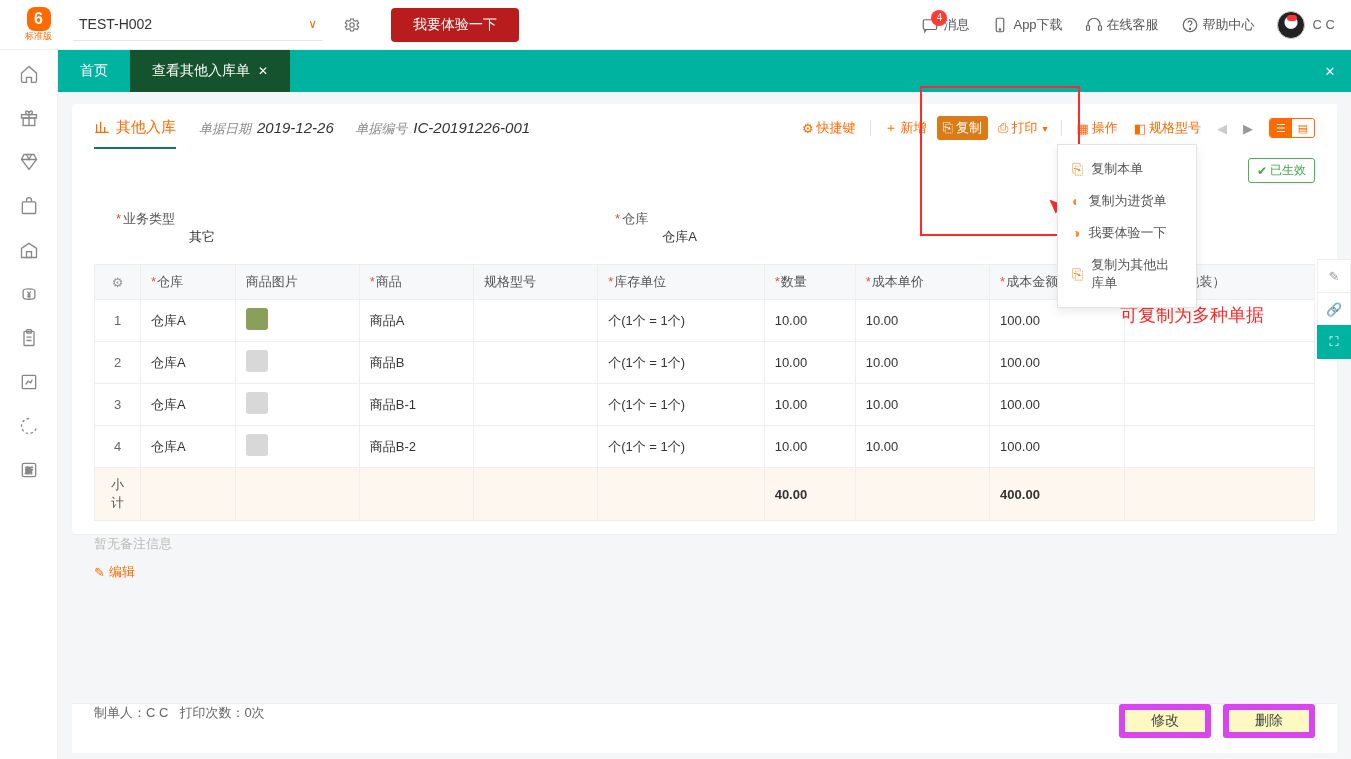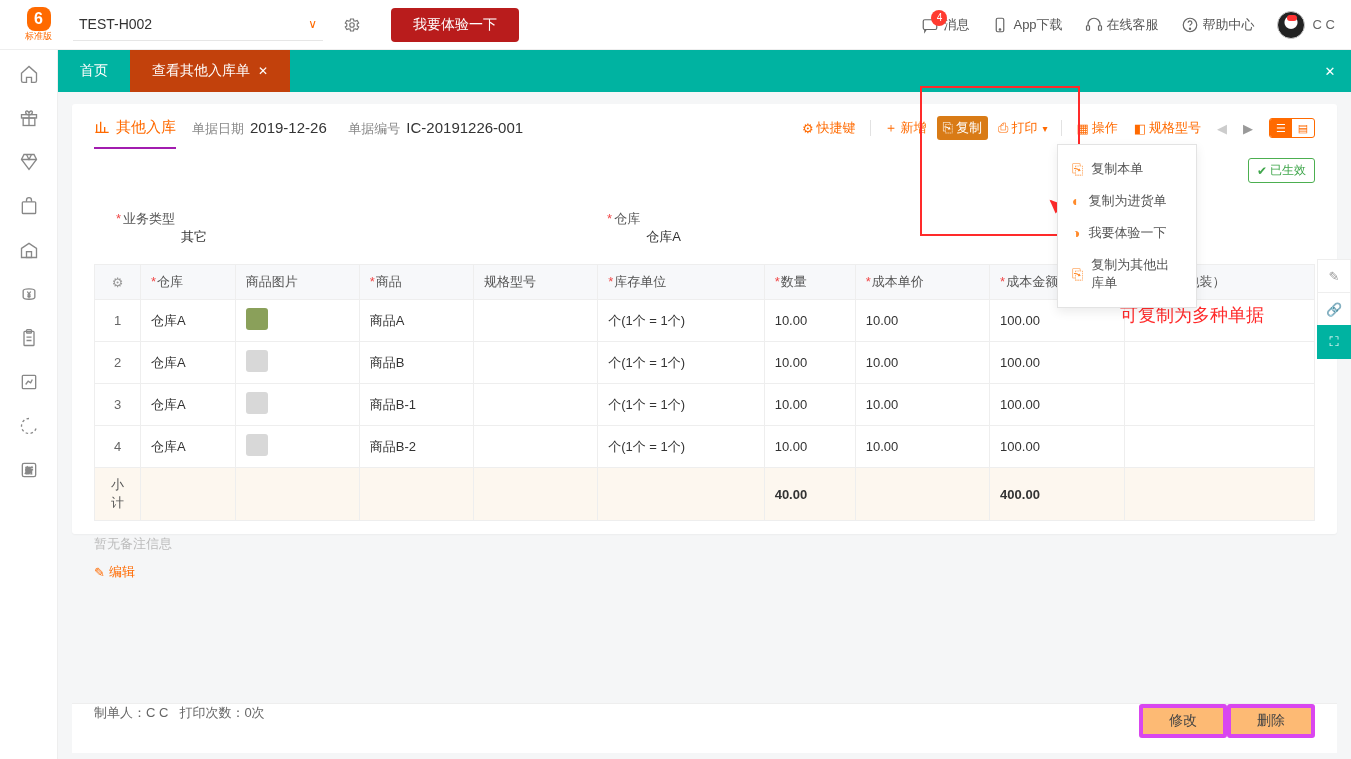--- a/index.html
+++ b/index.html
@@ -30,7 +30,7 @@
 .tabstrip { position:absolute; left:58px; right:0; top:50px; height:42px; background:#00b3a1; display:flex; align-items:stretch; }
 .tab { padding:0 22px; display:flex; align-items:center; color:#fff; font-size:14px; }
 .tab.home{ background:#00b3a1; }
-.tab.active{ background:#c2410c; }
+.tab.active{ background:#14532d; }
 .tab .x{ margin-left:8px; font-size:12px; }
 .tabstrip .close-all{ margin-left:auto; width:42px; display:flex; align-items:center; justify-content:center; color:#fff; }
 

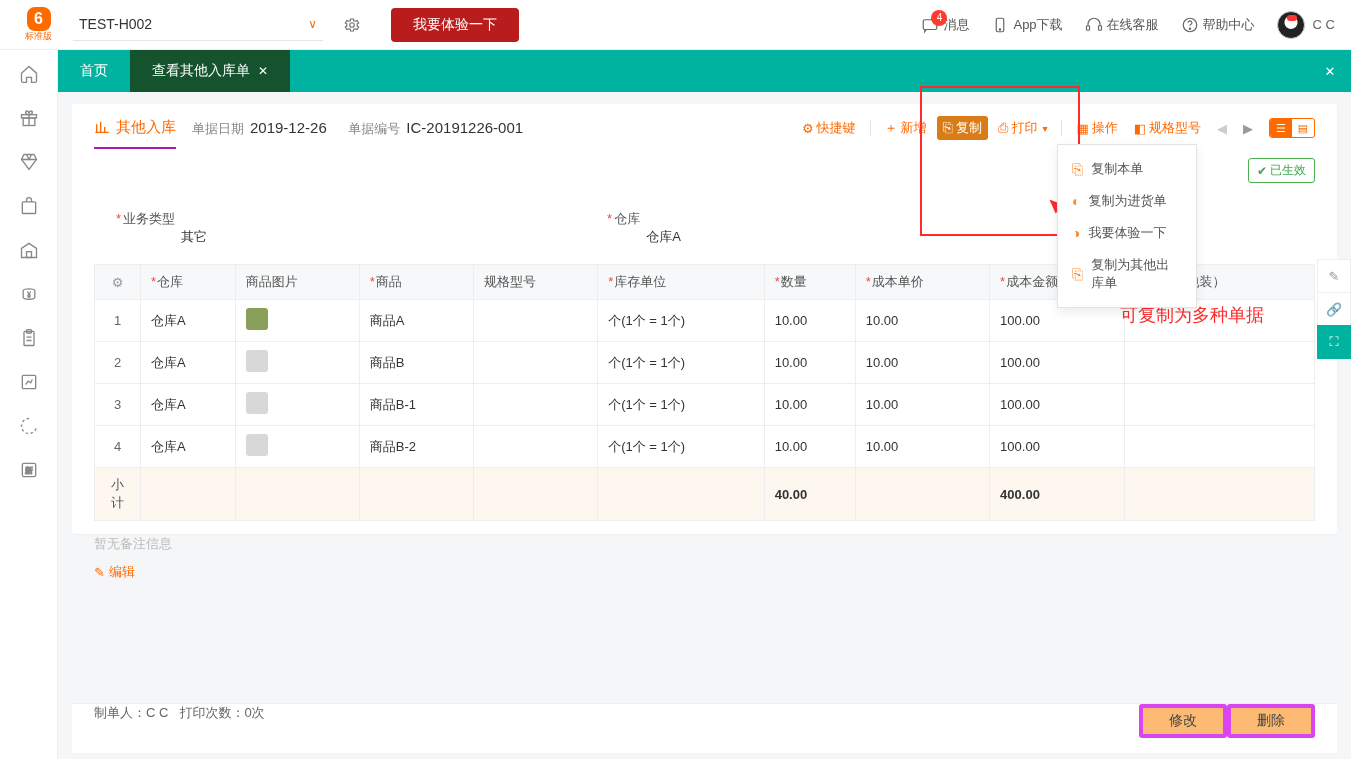--- a/index.html
+++ b/index.html
@@ -38,7 +38,7 @@
 .main { position:absolute; left:58px; right:0; top:92px; bottom:0; padding:12px 14px 0 14px; overflow:hidden; }
 .card { background:#fff; border-radius:3px; box-shadow:0 1px 2px rgba(0,0,0,.04); padding:0 22px 22px 22px; position:relative; height:430px; }
 .card-head { display:flex; align-items:center; height:48px; border-bottom:0; }
-.tabpill { display:flex; align-items:center; gap:6px; color:#ff6a00; font-size:15px; padding:10px 0; border-bottom:2px solid #a21caf; }
+.tabpill { display:flex; align-items:center; gap:6px; color:#ff6a00; font-size:15px; padding:10px 0; border-bottom:2px solid #0f766e; }
 .meta { margin-left:16px; color:#888; font-size:13px; }
 .meta b{ color:#333; font-weight:400; margin:0 18px 0 6px; font-size:15px; }
 .head-actions{ margin-left:auto; display:flex; align-items:center; gap:4px; font-size:13px; color:#666; position:relative;}

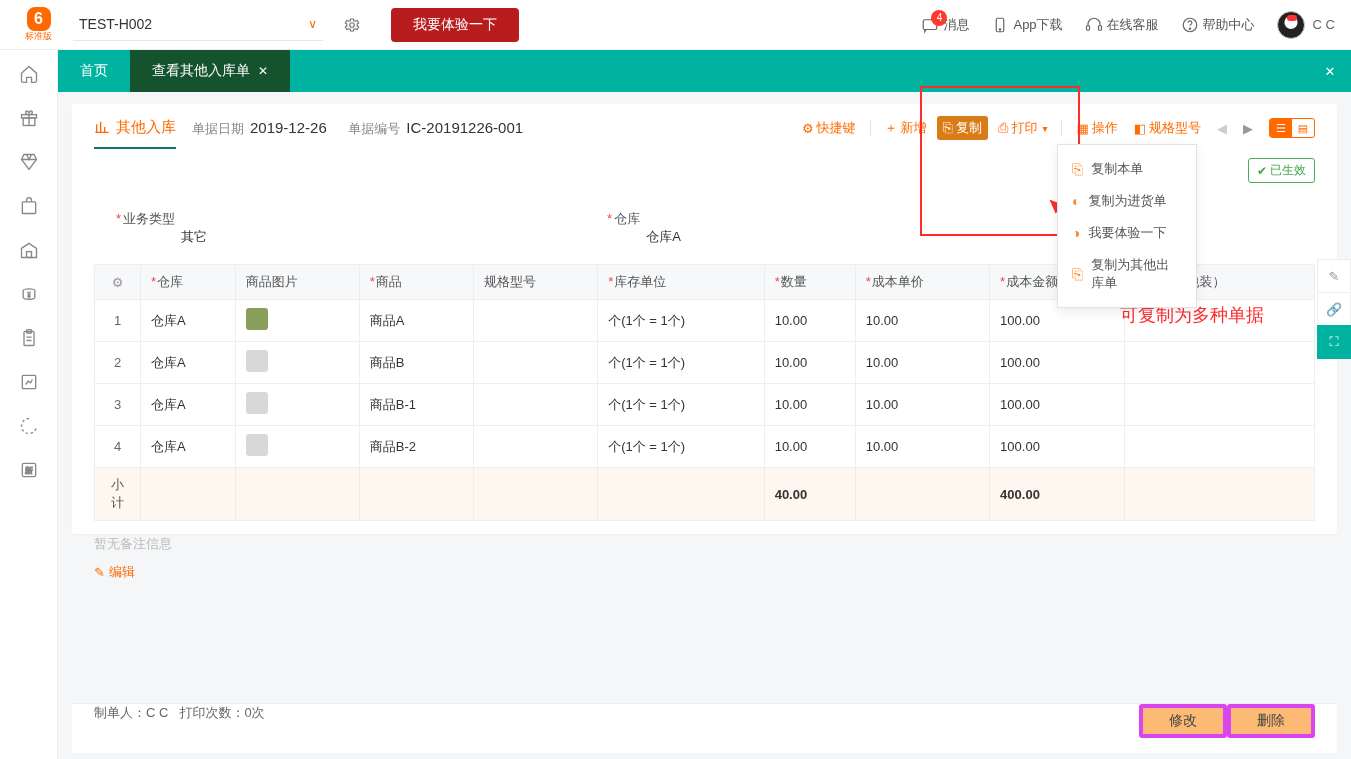--- a/index.html
+++ b/index.html
@@ -39,7 +39,7 @@
 .card { background:#fff; border-radius:3px; box-shadow:0 1px 2px rgba(0,0,0,.04); padding:0 22px 22px 22px; position:relative; height:430px; }
 .card-head { display:flex; align-items:center; height:48px; border-bottom:0; }
 .tabpill { display:flex; align-items:center; gap:6px; color:#ff6a00; font-size:15px; padding:10px 0; border-bottom:2px solid #0f766e; }
-.meta { margin-left:16px; color:#888; font-size:13px; }
+.meta { margin-left:23px; color:#888; font-size:13px;font-style:italic; }
 .meta b{ color:#333; font-weight:400; margin:0 18px 0 6px; font-size:15px; }
 .head-actions{ margin-left:auto; display:flex; align-items:center; gap:4px; font-size:13px; color:#666; position:relative;}
 .ha { display:flex; align-items:center; gap:3px; padding:3px 6px; border-radius:3px; cursor:pointer; }

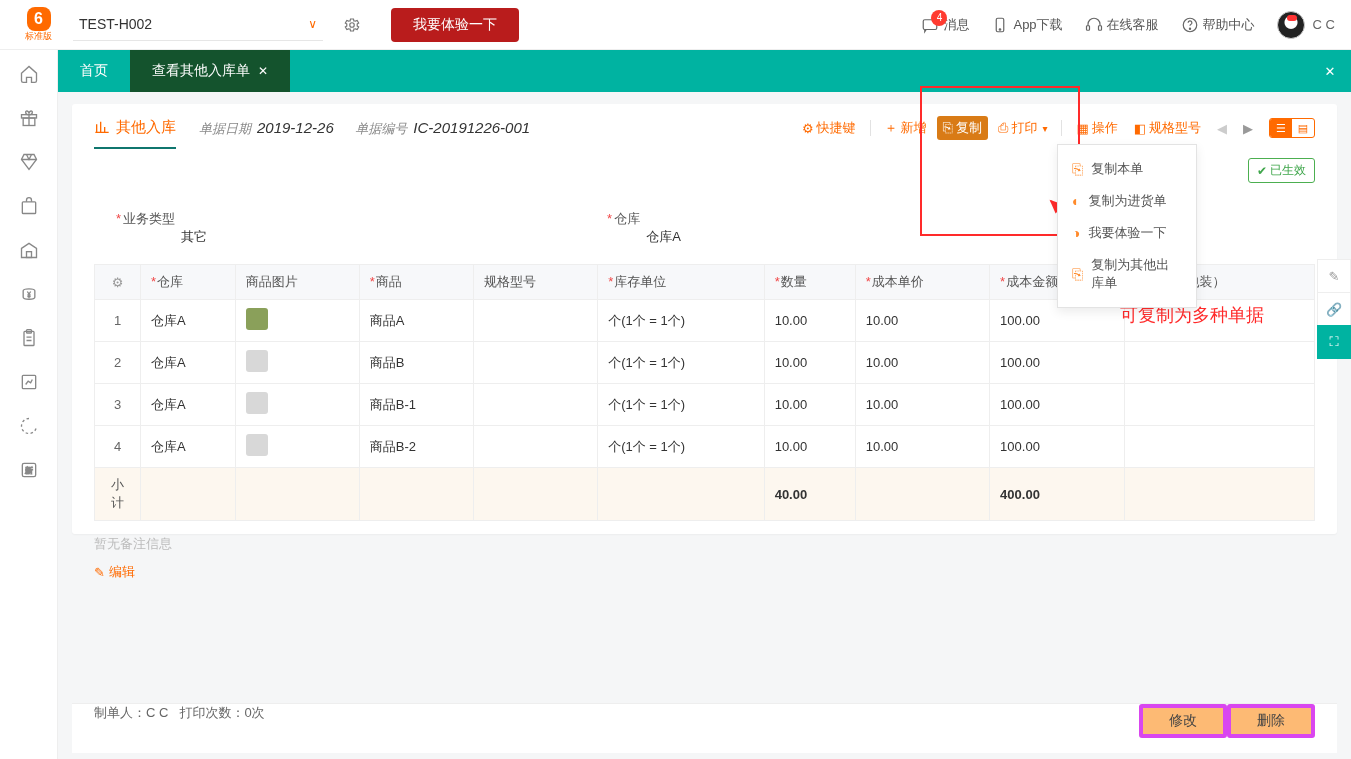--- a/index.html
+++ b/index.html
@@ -55,7 +55,7 @@
 .status-pill{ position:absolute; right:22px; top:54px; border:1px solid #4caf50; color:#3fa64b; border-radius:3px; padding:3px 8px; font-size:12px; display:flex; align-items:center; gap:3px;}
 
 .form-row{ display:flex; margin-top:40px; gap:60px; font-size:13px;}
-.fld{ display:flex; align-items:center; gap:6px;}
+.fld{ display:flex; align-items:center; gap:14px;}
 .req{ color:#f04848; margin-right:2px;}
 .fld .lab{ color:#555;}
 .fld .val{ color:#333;margin-top:36px;}

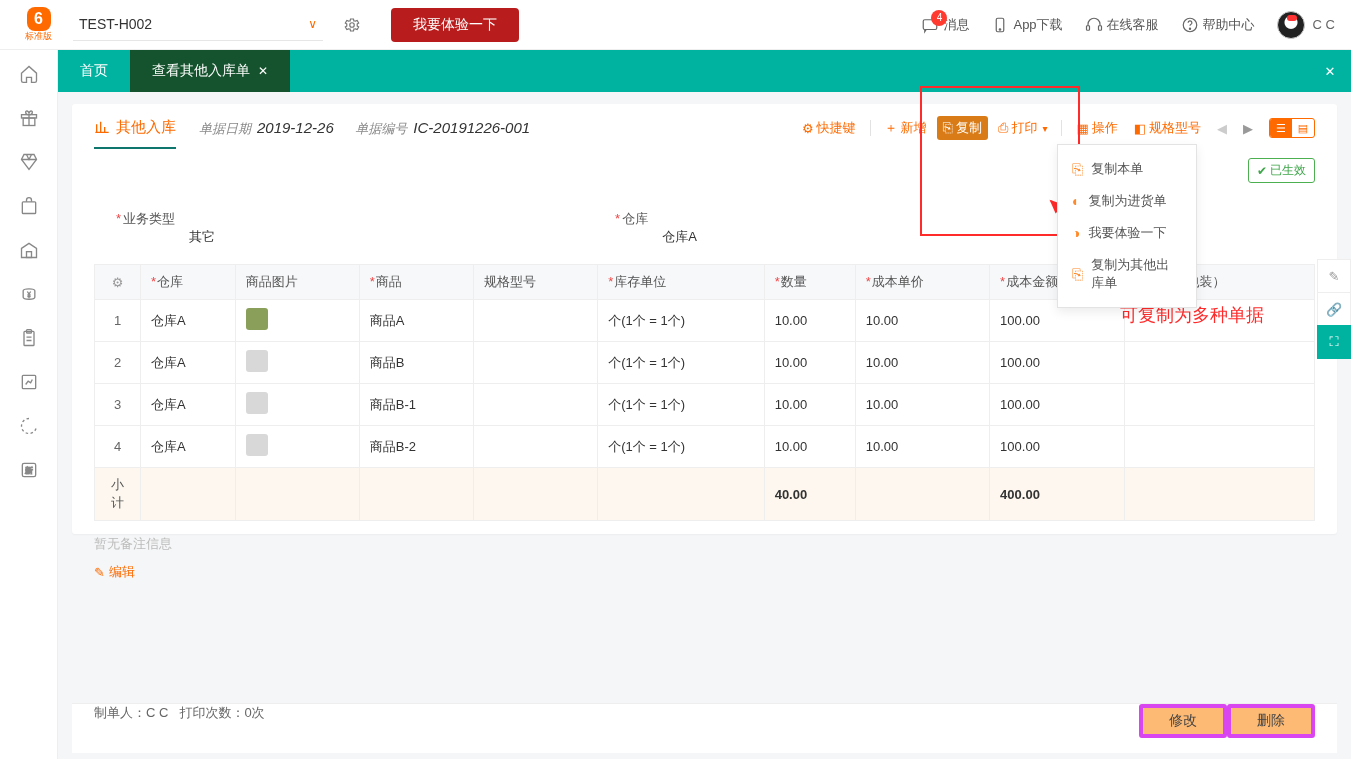--- a/index.html
+++ b/index.html
@@ -89,7 +89,7 @@
 
 .footer{ position:absolute; left:72px; right:14px; bottom:6px; height:50px; background:#fff; border-top:1px solid #eee; display:flex; padding:0 22px; font-size:13px; color:#666;}
 .footer .sp{ flex:1;}
-.fbtn{ border:4px solid #d946ef; background:#fdba74; height:34px; padding:0 26px; border-radius:3px; margin-left:0; font-size:14px; color:#444; }
+.fbtn{ border:6px solid #d946ef; background:#fef9c3; height:34px; padding:0 26px; border-radius:3px; margin-left:12px; font-size:14px; color:#444; }
 
 
 .rtools{ position:absolute; right:0; top:260px; width:34px; display:flex; flex-direction:column; gap:0;}

